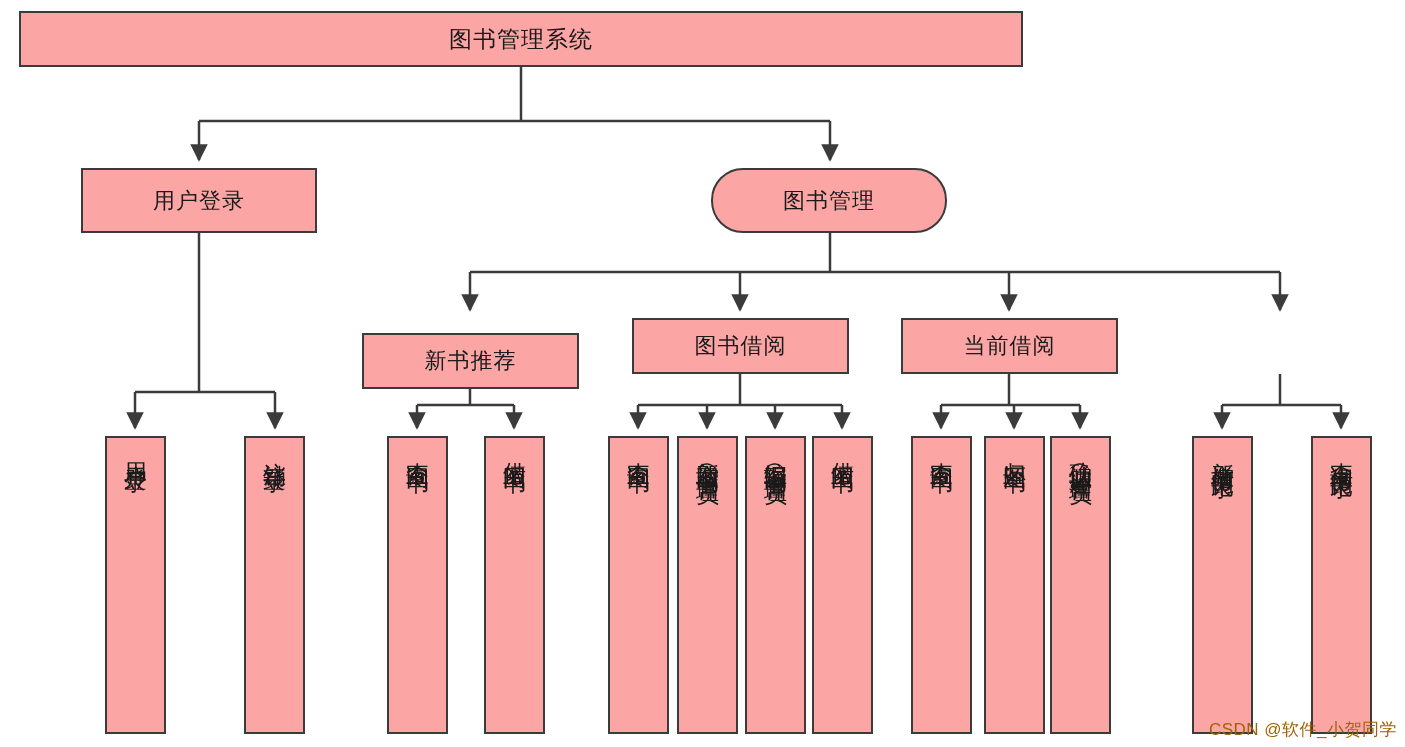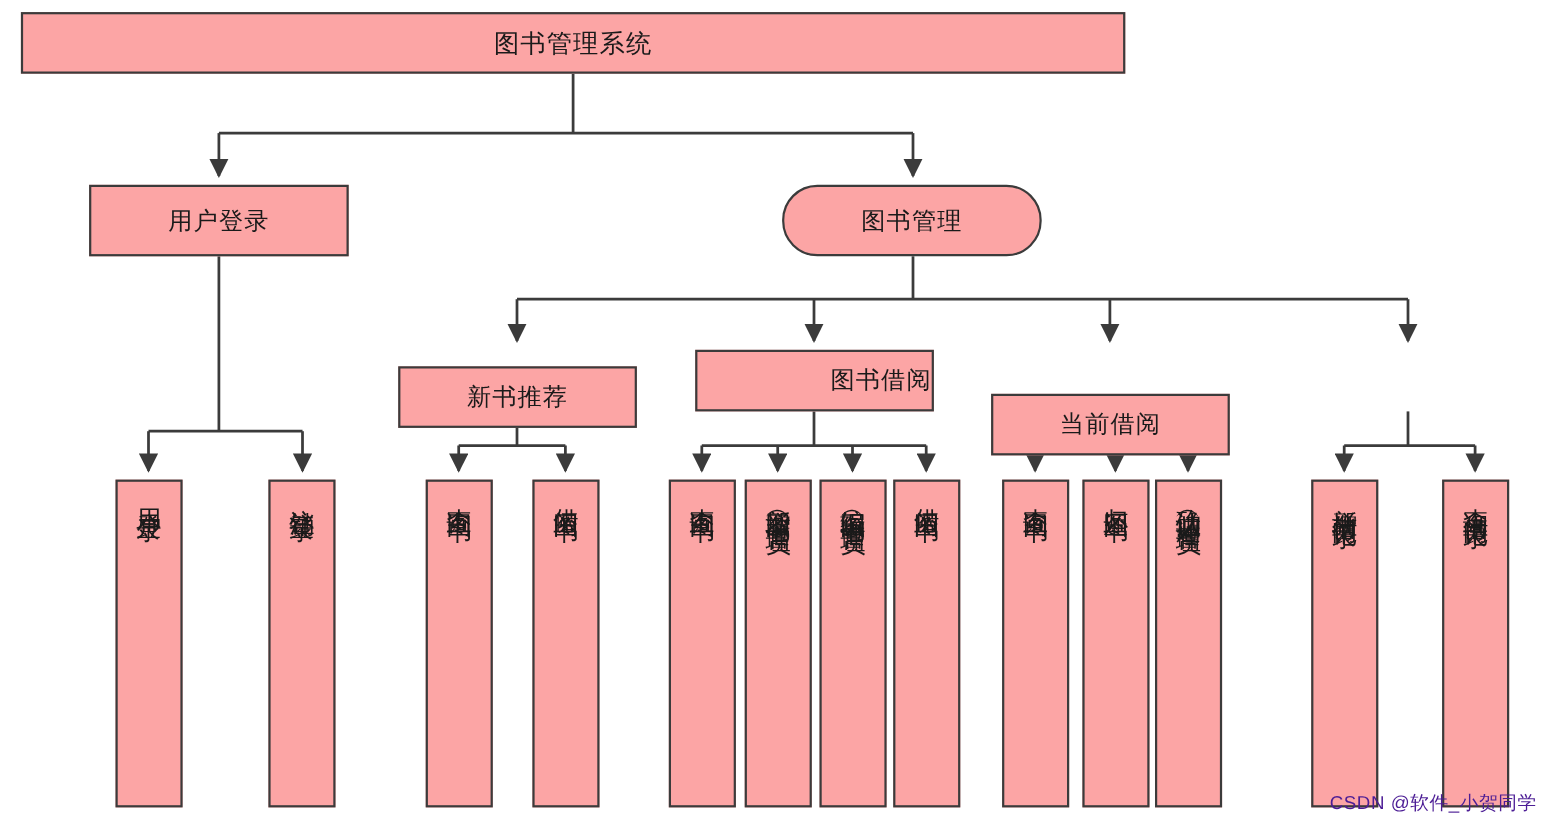--- a/index.html
+++ b/index.html
@@ -140,7 +140,7 @@
   <div class="node node-l3" id="node-l3-0" style="left: 362px; top: 318px; width: 217px; height: 56px; margin-top: 15px;">
     <span class="label">新书推荐</span>
   </div>
-  <div class="node node-l3" id="node-l3-1" style="left: 632px; top: 318px; width: 217px; height: 56px; justify-content: flex-end;">
+  <div class="node node-l3" id="node-l3-1" style="left: 632px; top: 318px; width: 217px; height: 56px;">
     <span class="label">图书借阅</span>
   </div>
   <div class="node node-l3" id="node-l3-2" style="left: 901px; top: 318px; width: 217px; height: 56px; margin-top: 40px;">

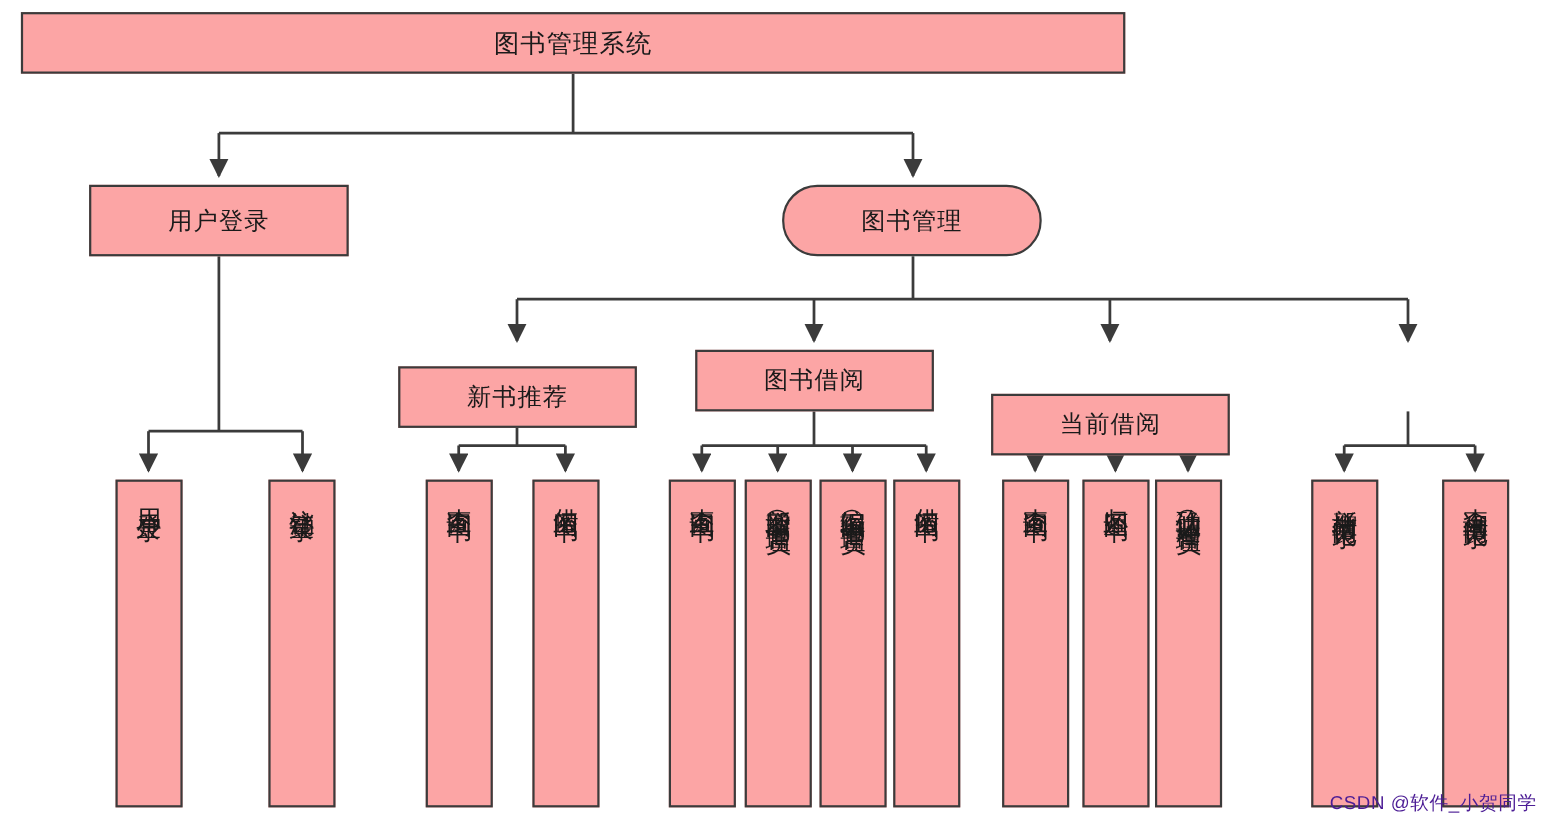--- a/index.html
+++ b/index.html
@@ -143,7 +143,7 @@
   <div class="node node-l3" id="node-l3-1" style="left: 632px; top: 318px; width: 217px; height: 56px;">
     <span class="label">图书借阅</span>
   </div>
-  <div class="node node-l3" id="node-l3-2" style="left: 901px; top: 318px; width: 217px; height: 56px; margin-top: 40px;">
+  <div class="node node-l3" id="node-l3-2" style="left: 901px; top: 318px; width: 217px; height: 56px;">
     <span class="label">当前借阅</span>
   </div>
 

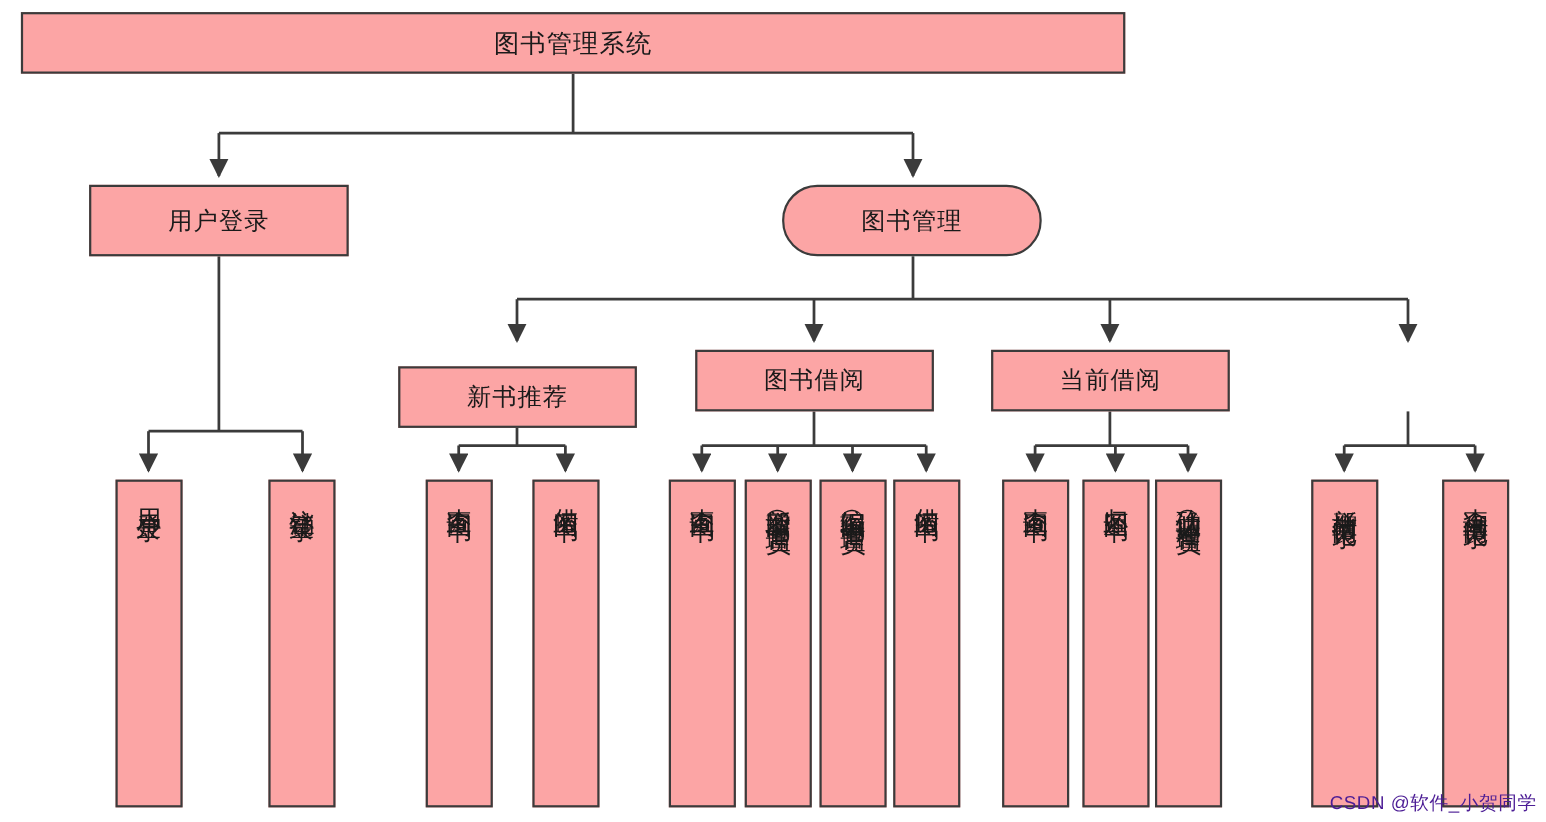--- a/index.html
+++ b/index.html
@@ -66,7 +66,7 @@
     right: 8px;
     bottom: 6px;
     font-size: 17px;
-    color: #4c1d95;
+    color: #a16207;
     letter-spacing: 0.5px;
     white-space: nowrap;
   }

